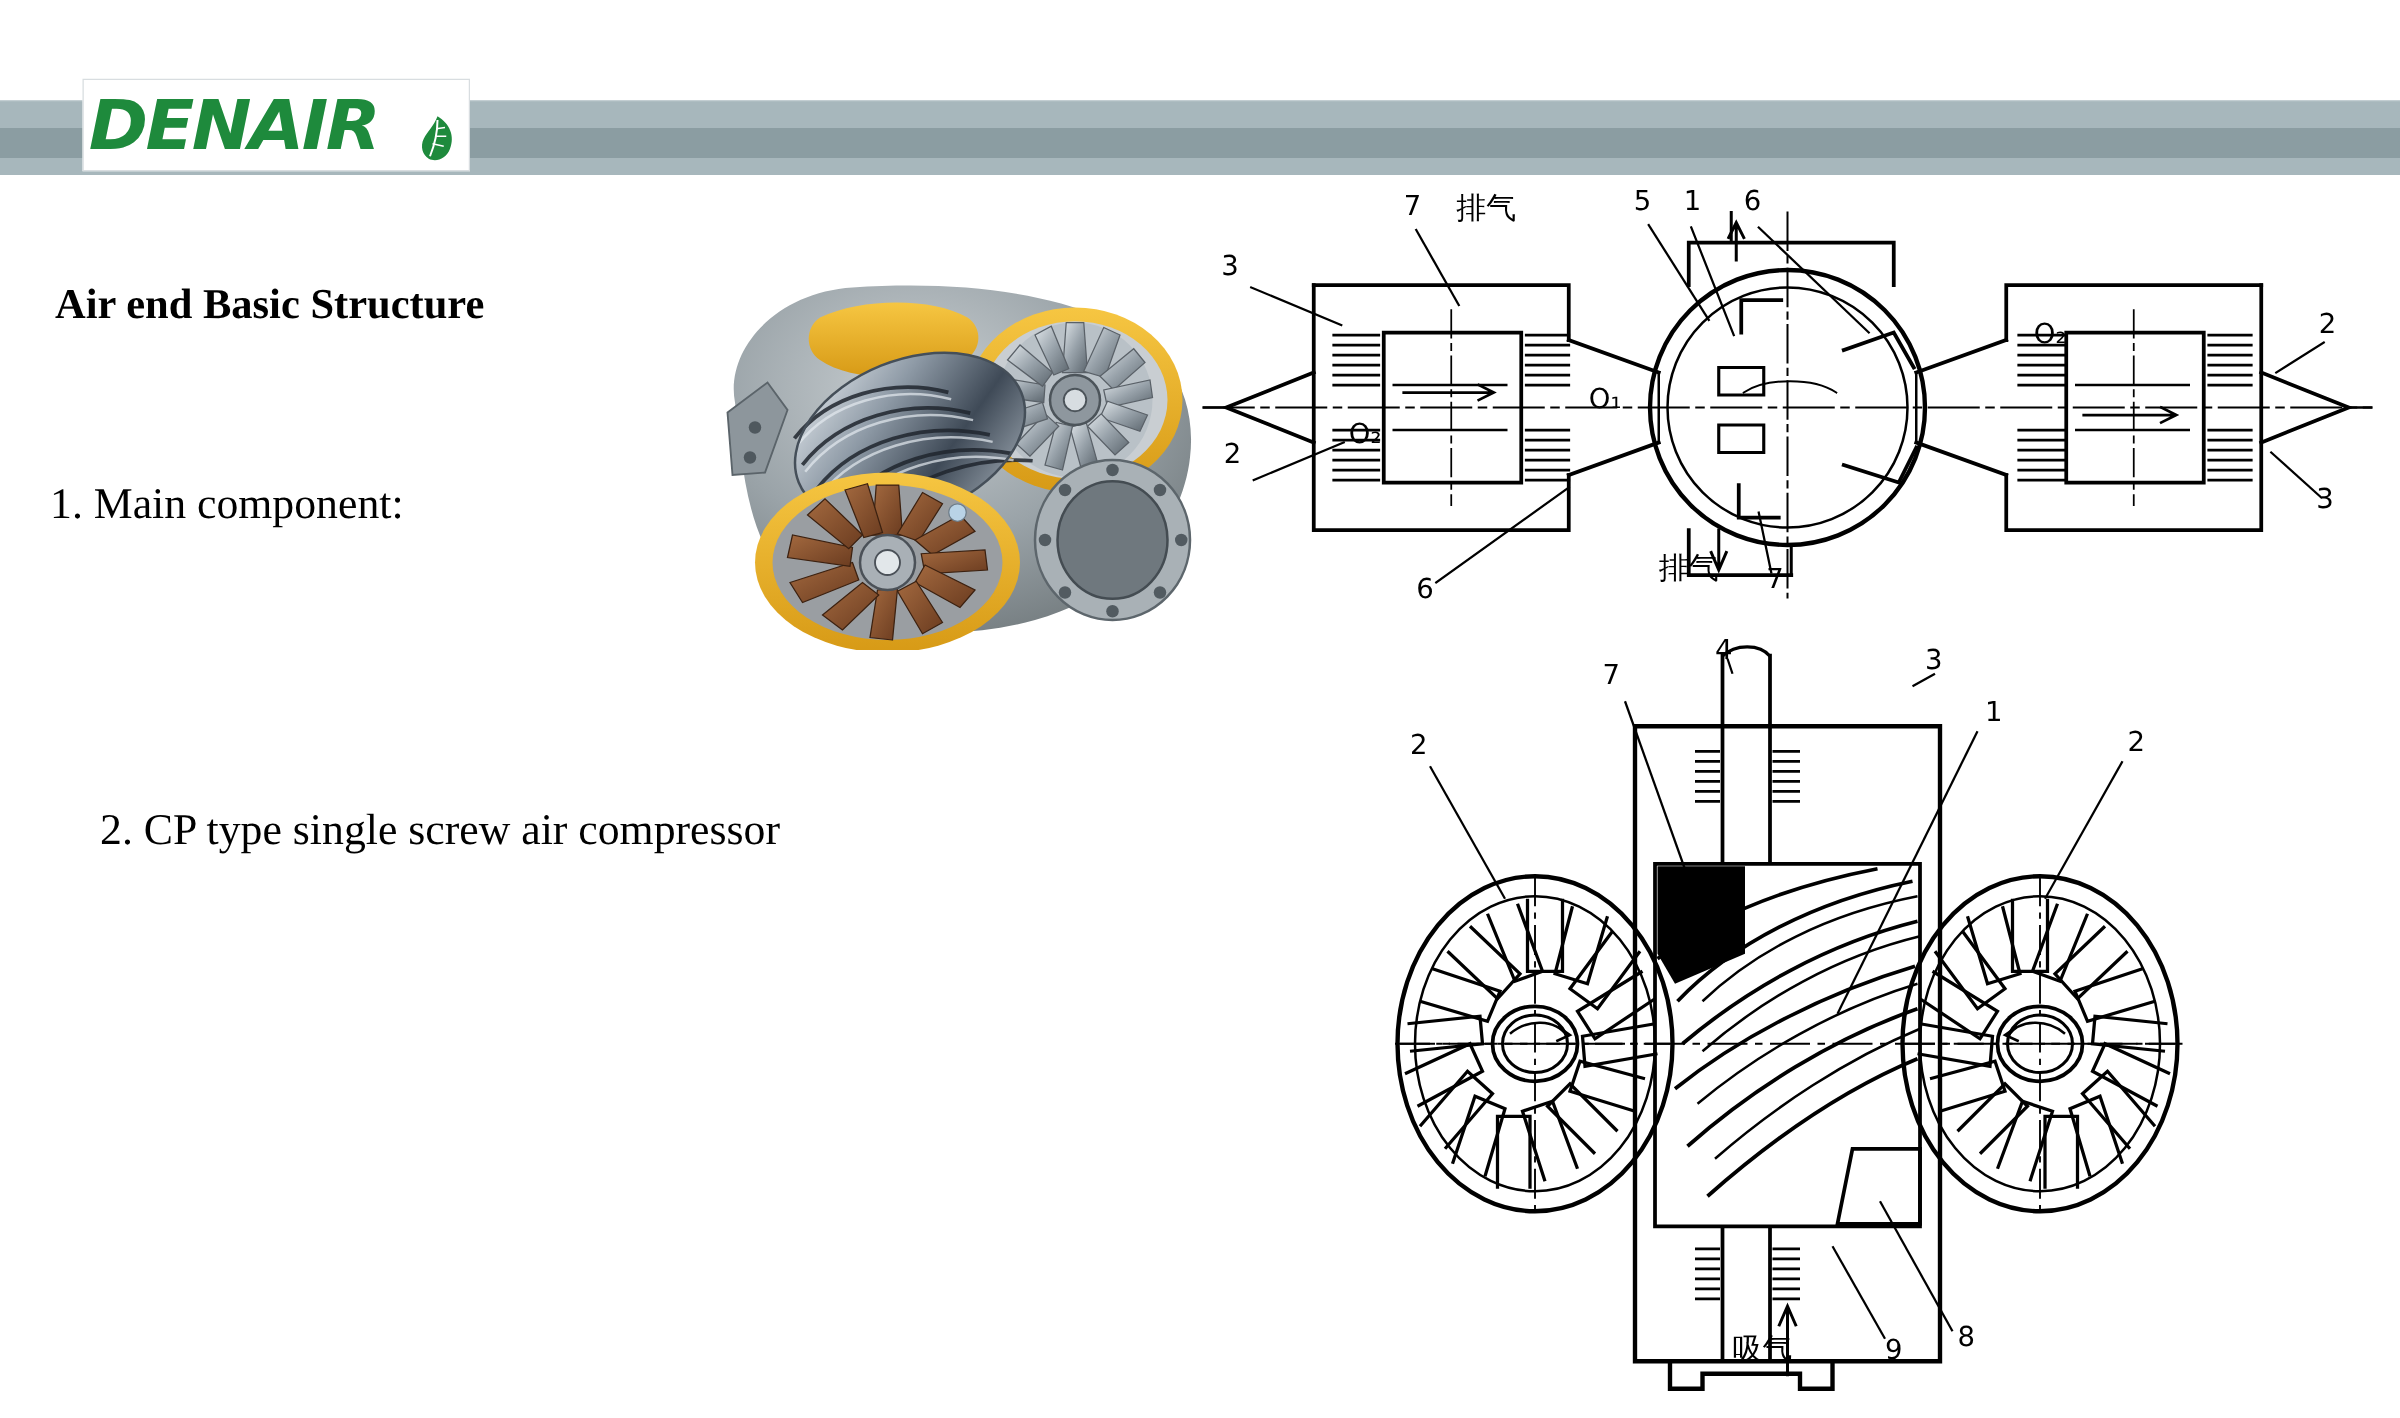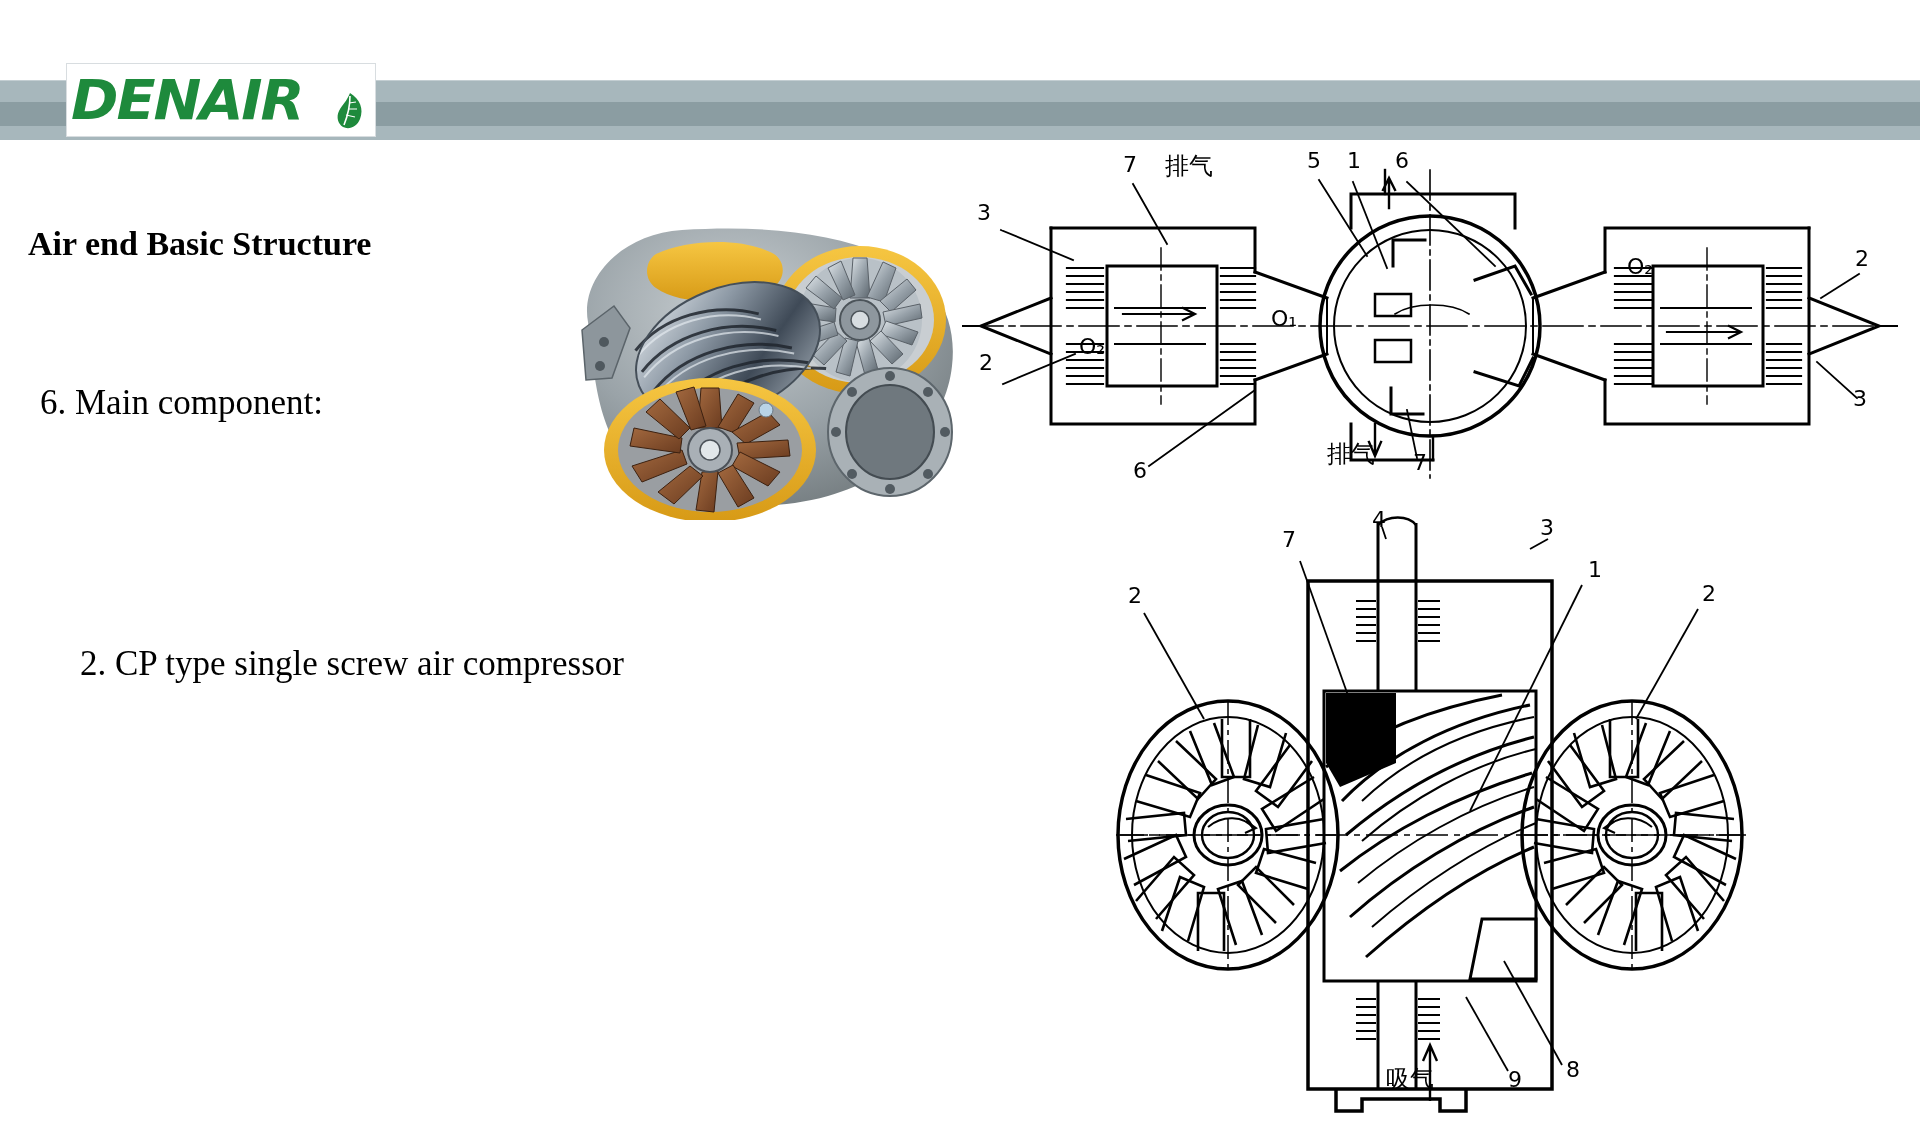--- a/index.html
+++ b/index.html
@@ -79,7 +79,7 @@
   
   #content-title {
     position: absolute;
-    left: 28px;
+    left: 44px;
     top: 222px;
     width: 700px;
     font-size: 34px;

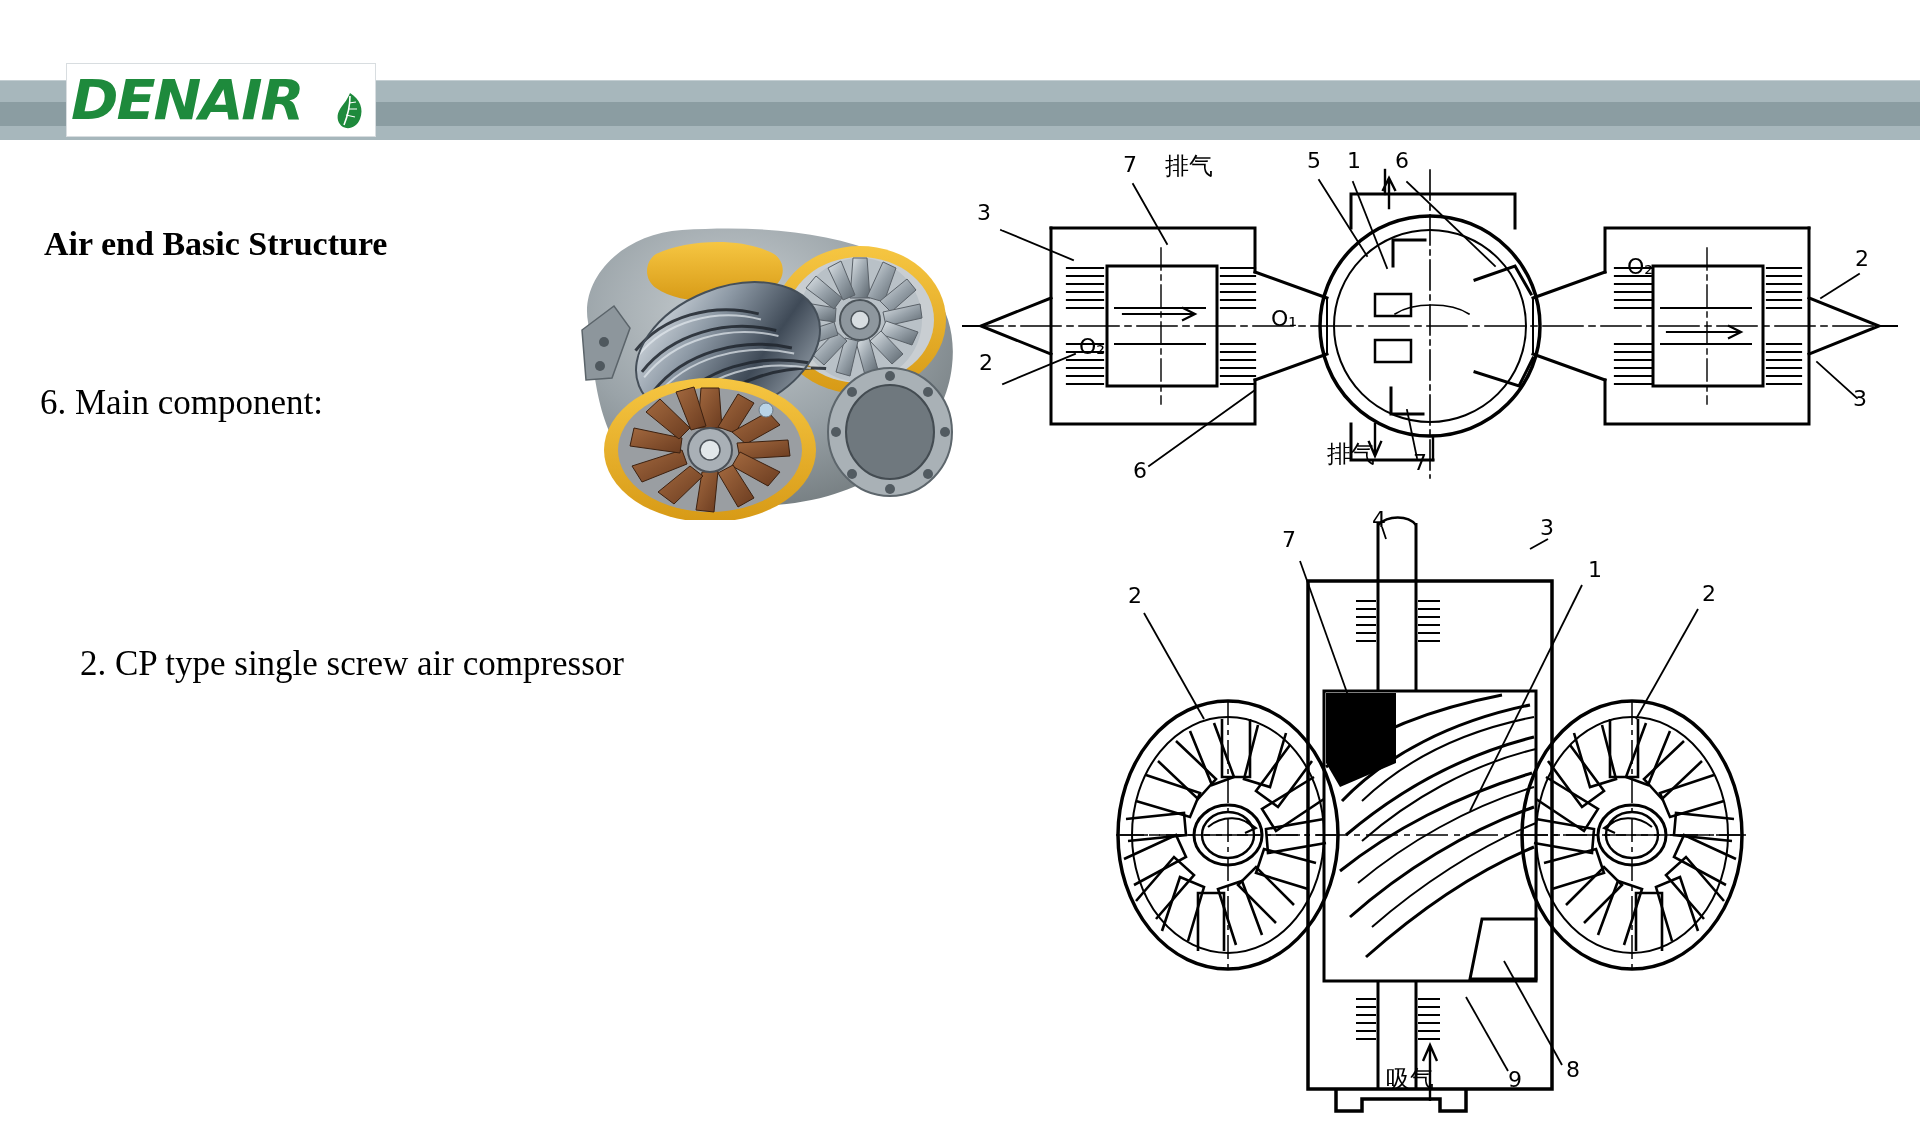--- a/index.html
+++ b/index.html
@@ -159,7 +159,7 @@
 <div id="content-title">Air end Basic Structure</div>
 
 <div id="para-main-component">
-  <div>6. Main component:</div>
+  <div>1. Main component:</div>
 </div>
 
 <div id="para-cp-type">

